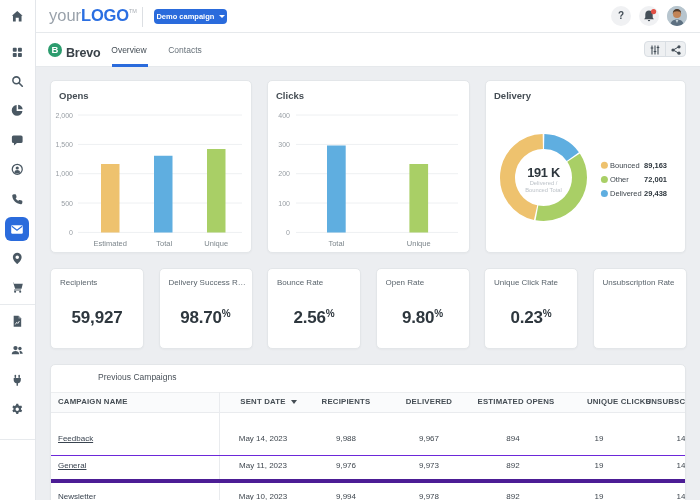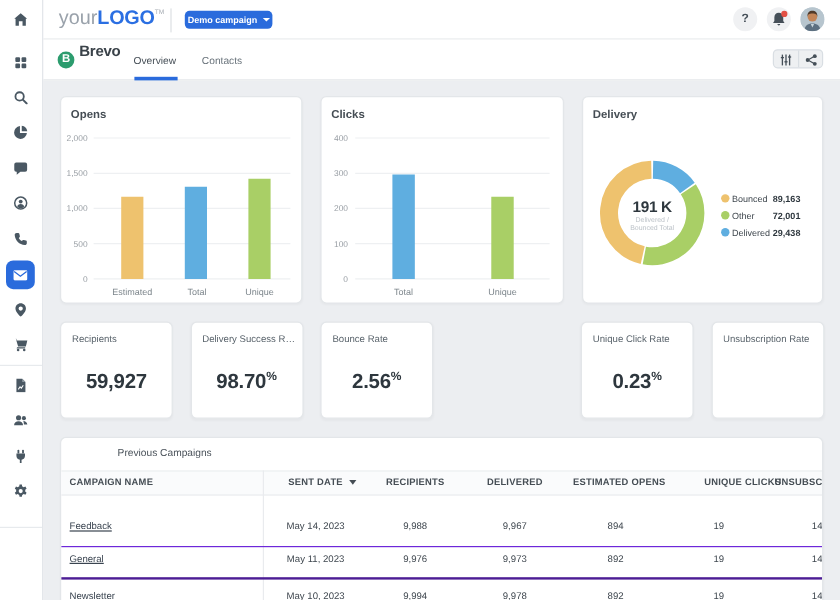--- a/index.html
+++ b/index.html
@@ -59,7 +59,7 @@
   </div>
 
   <div class="abs" style="left:48px; top:43px; width:14px; height:14px; border-radius:50%; background:#2c9c6e; color:#fff; text-align:center; line-height:14px; font-size:9.5px; font-weight:bold;">B</div>
-  <div class="abs" style="left:66px; top:36px; font-size:12.5px; font-weight:bold; letter-spacing:-0.2px; color:#3a4249;">Brevo</div>
+  <div class="abs" style="left:66px; top:46px; font-size:12.5px; font-weight:bold; letter-spacing:-0.2px; color:#3a4249;">Brevo</div>
   <div class="abs" style="left:110px; top:45px; width:38px; text-align:center; font-size:8.5px; color:#454e56;">Overview</div>
   <div class="abs" style="left:112px; top:64px; width:36px; height:2.5px; background:#2a6bdc;"></div>
   <div class="abs" style="left:168px; top:45px; width:34px; text-align:center; font-size:8.5px; color:#68727a;">Contacts</div>

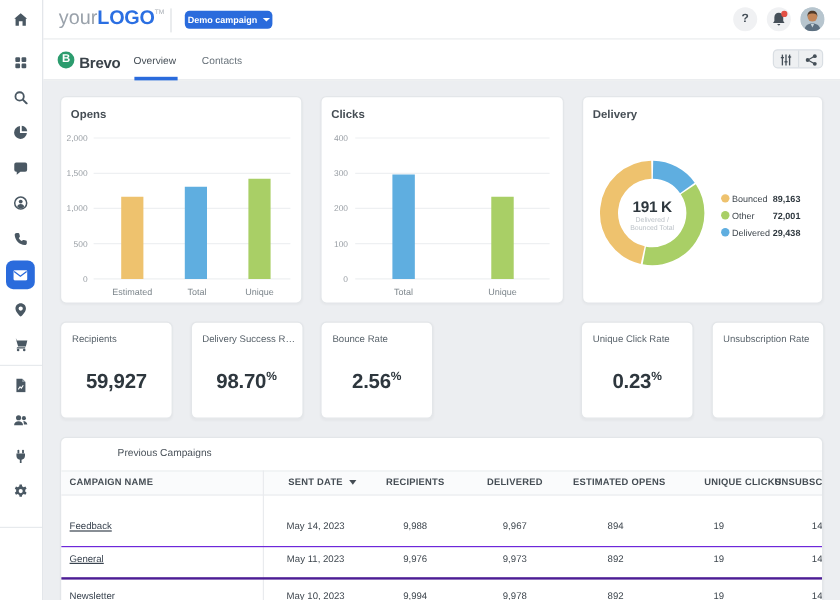--- a/index.html
+++ b/index.html
@@ -253,6 +253,10 @@
     <div class="slabel">Bounce Rate</div>
       <div class="sval">2.56<sup>%</sup></div>
   </div>
+  <div class="card" style="left:375.5px; top:268px; width:94px; height:81px;">
+    <div class="slabel">Open Rate</div>
+      <div class="sval">9.80<sup>%</sup></div>
+  </div>
   <div class="card" style="left:484px; top:268px; width:94px; height:81px;">
     <div class="slabel">Unique Click Rate</div>
       <div class="sval">0.23<sup>%</sup></div>

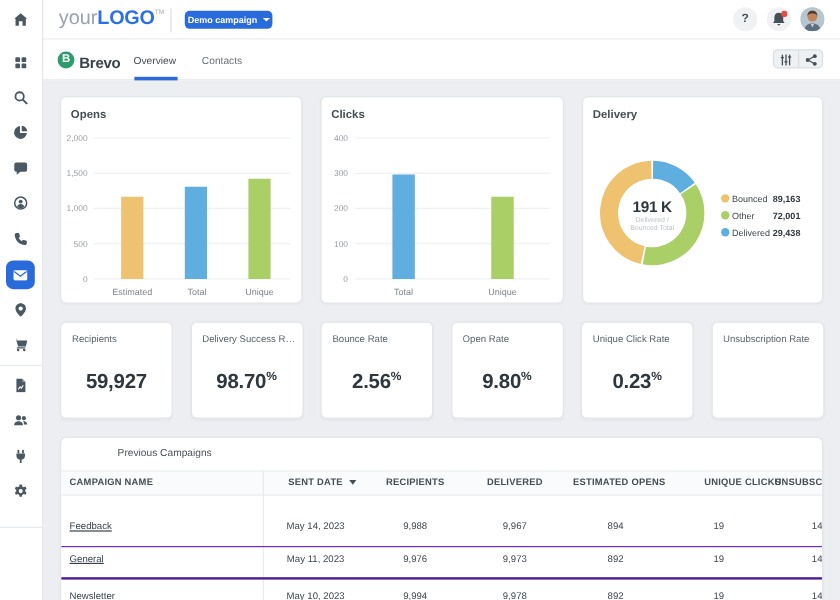--- a/index.html
+++ b/index.html
@@ -288,7 +288,7 @@
       <div class="cell" style="left:498px;">19</div>
       <div class="cell" style="left:580px;">14</div>
     </div>
-    <div class="abs" style="left:0; top:83px; width:636px; height:35px; border-bottom:2px solid #4c1d95;">
+    <div class="abs" style="left:0; top:83px; width:636px; height:35px; border-bottom:4px solid #4c1d95;">
       <a class="clink">General</a>
       <div class="cell" style="left:162px;">May 11, 2023</div>
       <div class="cell" style="left:245px;">9,976</div>

